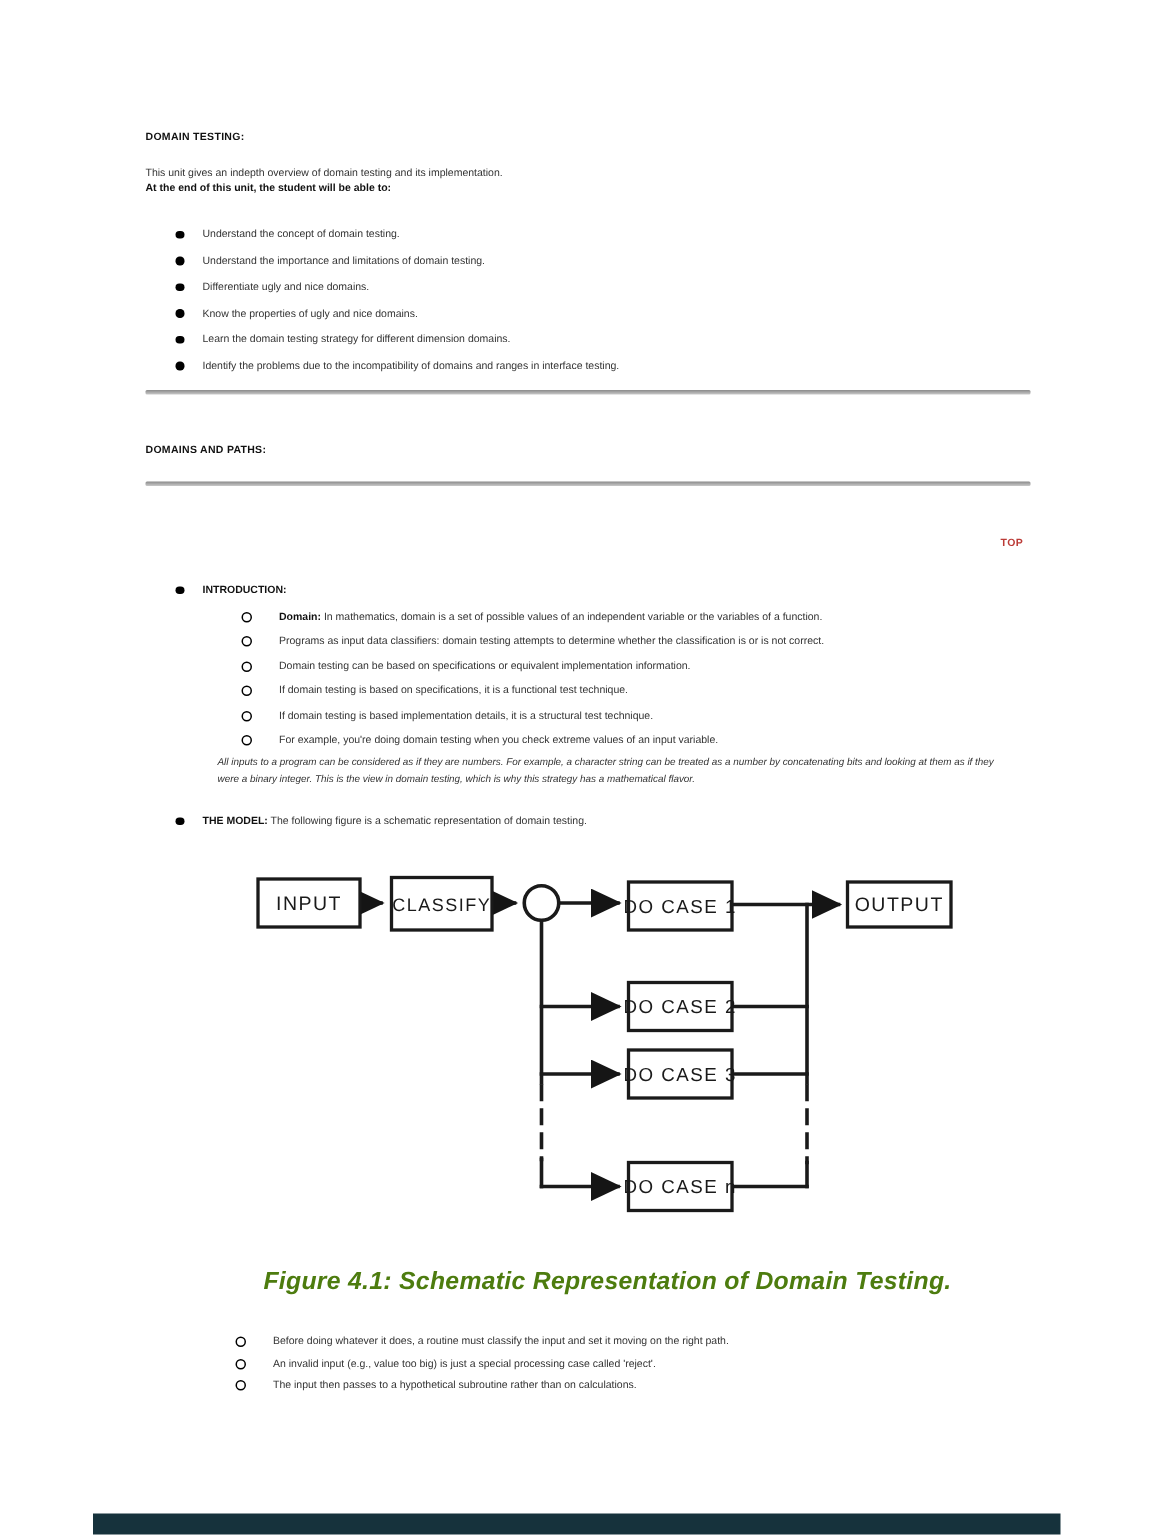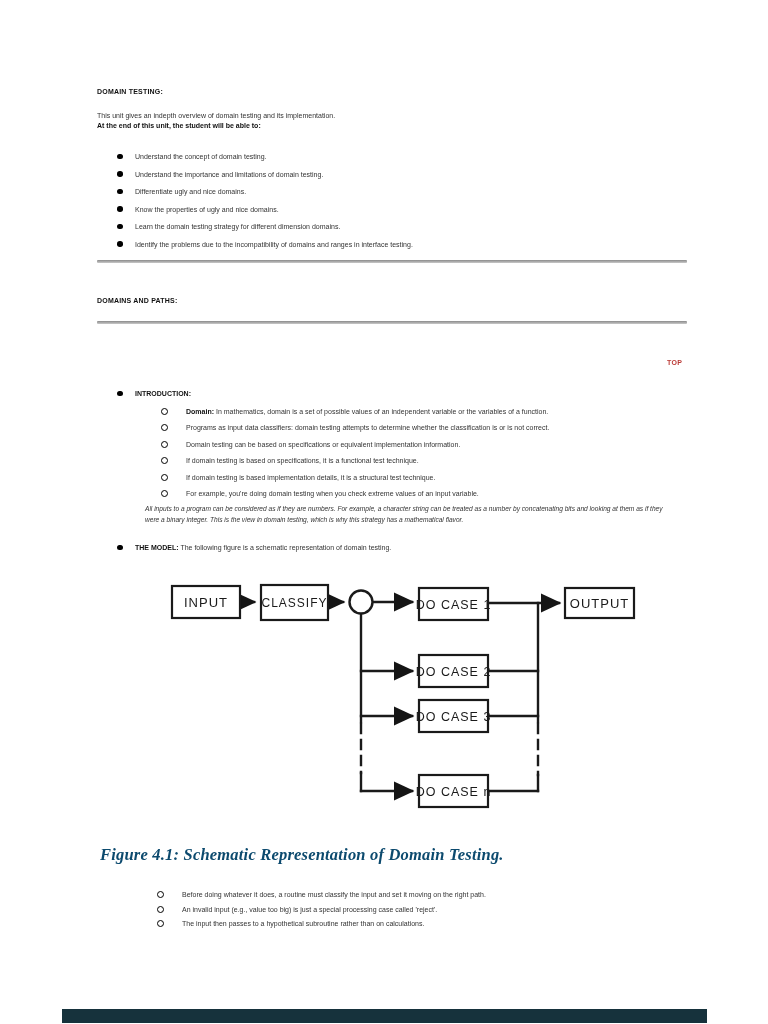--- a/index.html
+++ b/index.html
@@ -27,8 +27,8 @@
   }
   .note{font-size:6.6px;font-style:italic;color:#333;line-height:1.7;}
   .caption{
-    font-size:16.5px;font-weight:bold;font-style:italic;color:#0c4a6e;
-    text-align:left;letter-spacing:.2px;font-family:Liberation Serif, serif;
+    font-size:16.5px;font-weight:bold;font-style:italic;color:#4d7c0f;
+    text-align:center;letter-spacing:.2px;
   }
   svg text{
     font-family:"Liberation Sans","DejaVu Sans",sans-serif;

